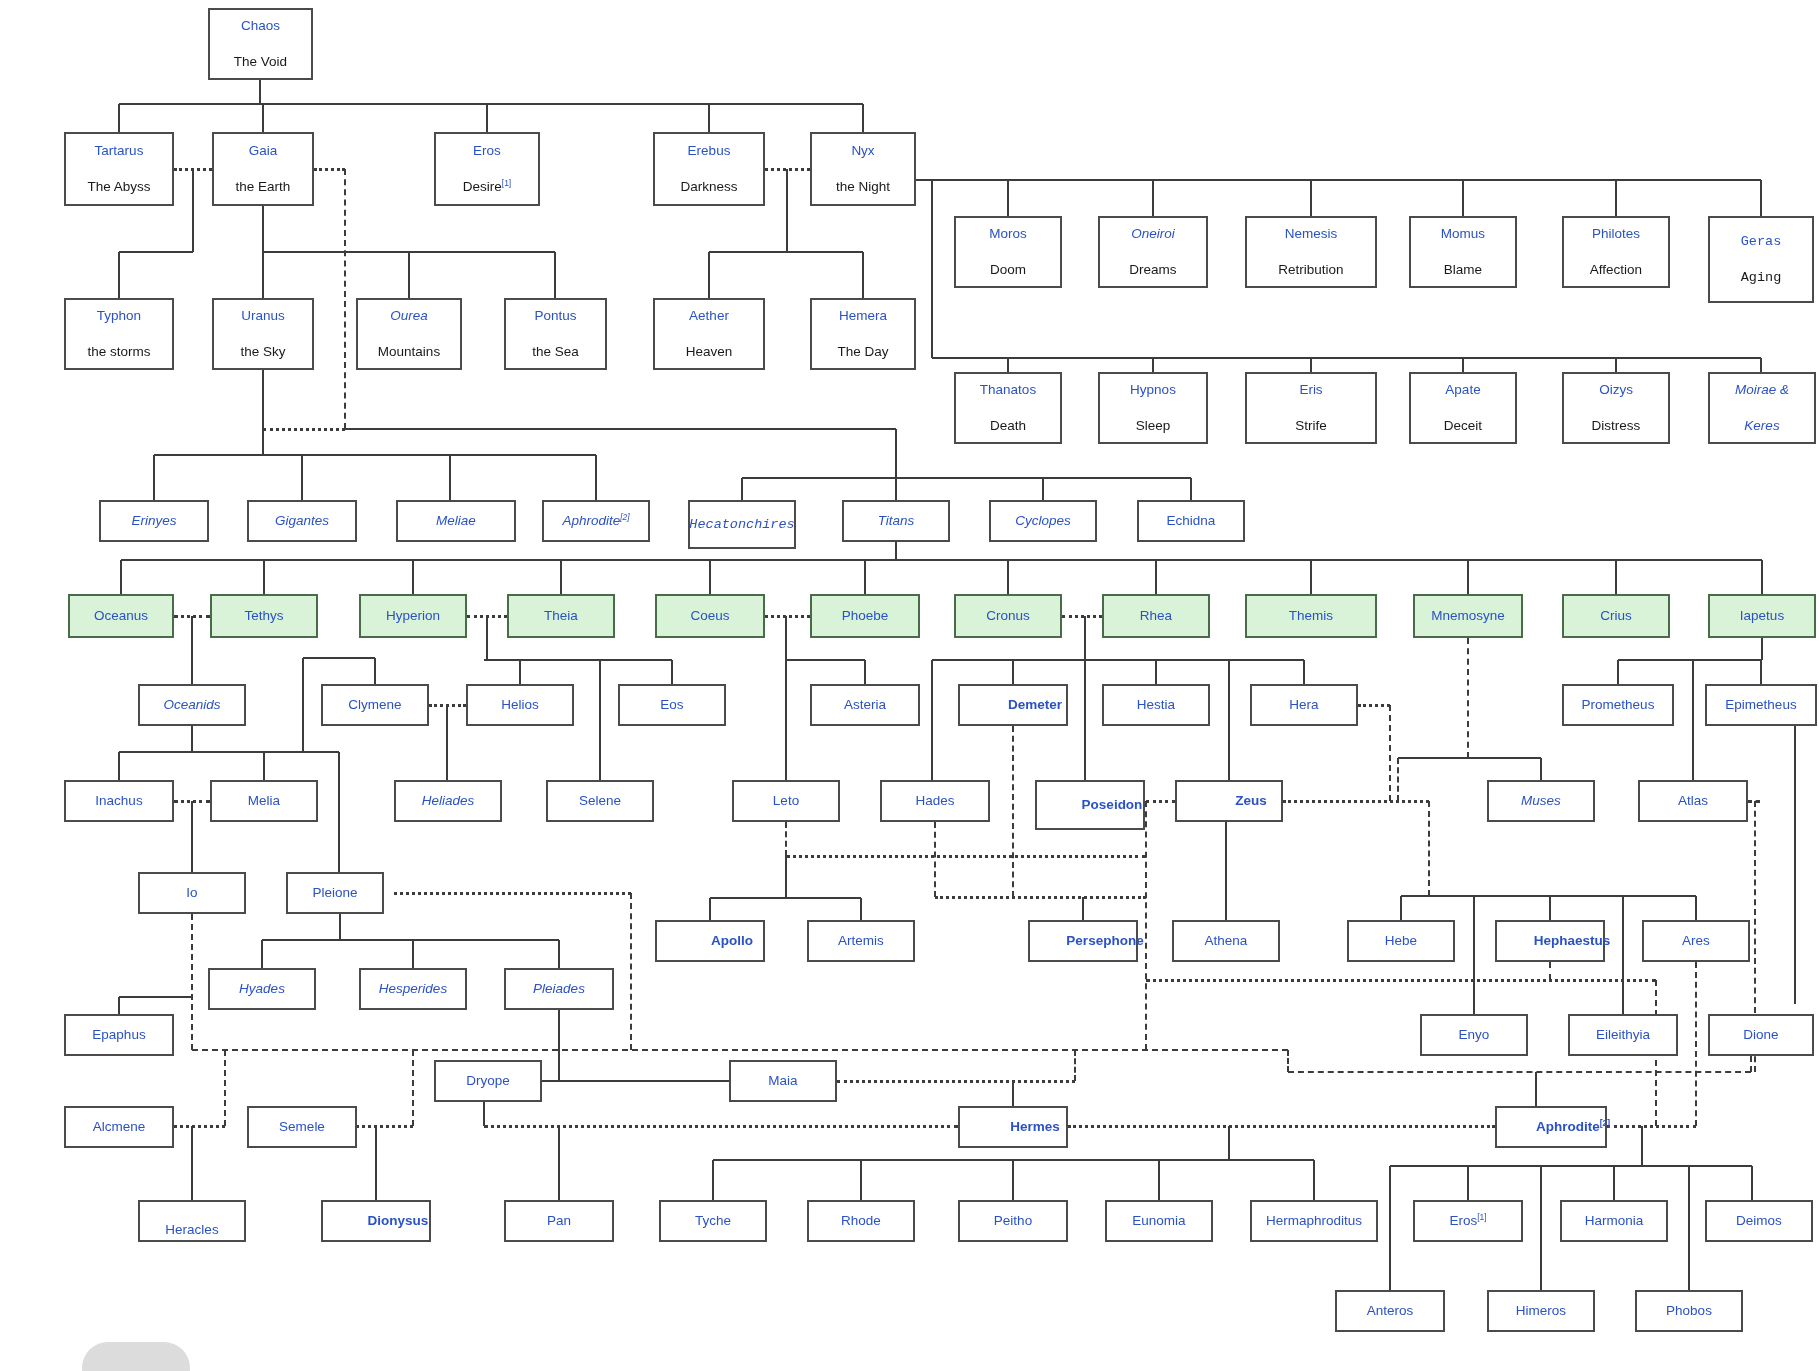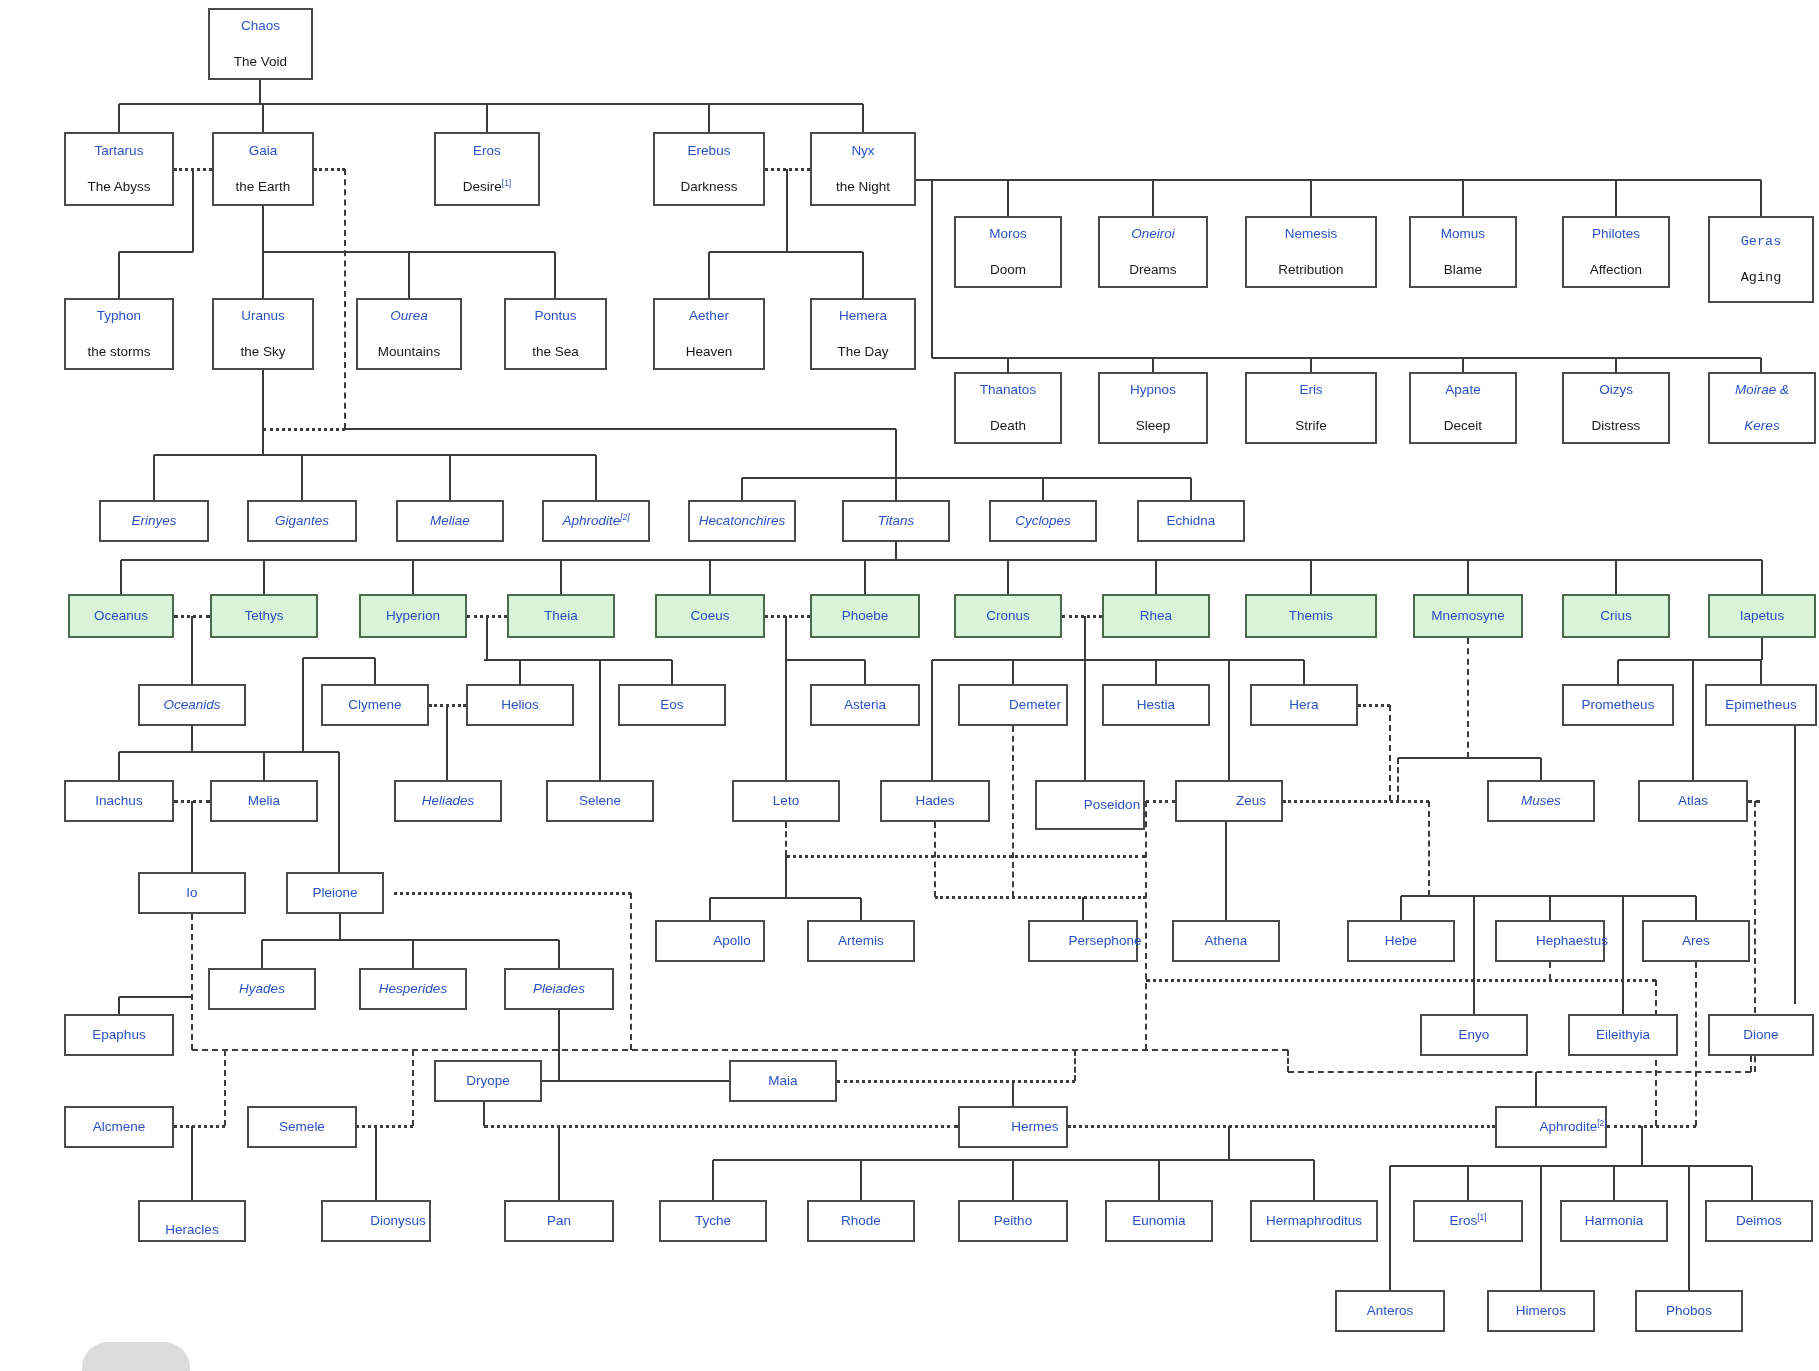--- a/index.html
+++ b/index.html
@@ -130,7 +130,7 @@
     <div class="node" style="left: 247px; top: 500px; width: 110px; height: 42px;">
       <span class="nm i">Gigantes</span>
     </div>
-    <div class="node" style="left: 396px; top: 500px; width: 108px; height: 42px;">
+    <div class="node" style="left: 396px; top: 500px; width: 120px; height: 42px;">
       <span class="nm i">Meliae</span>
     </div>
     <div class="node" style="left: 542px; top: 500px; width: 108px; height: 42px;">

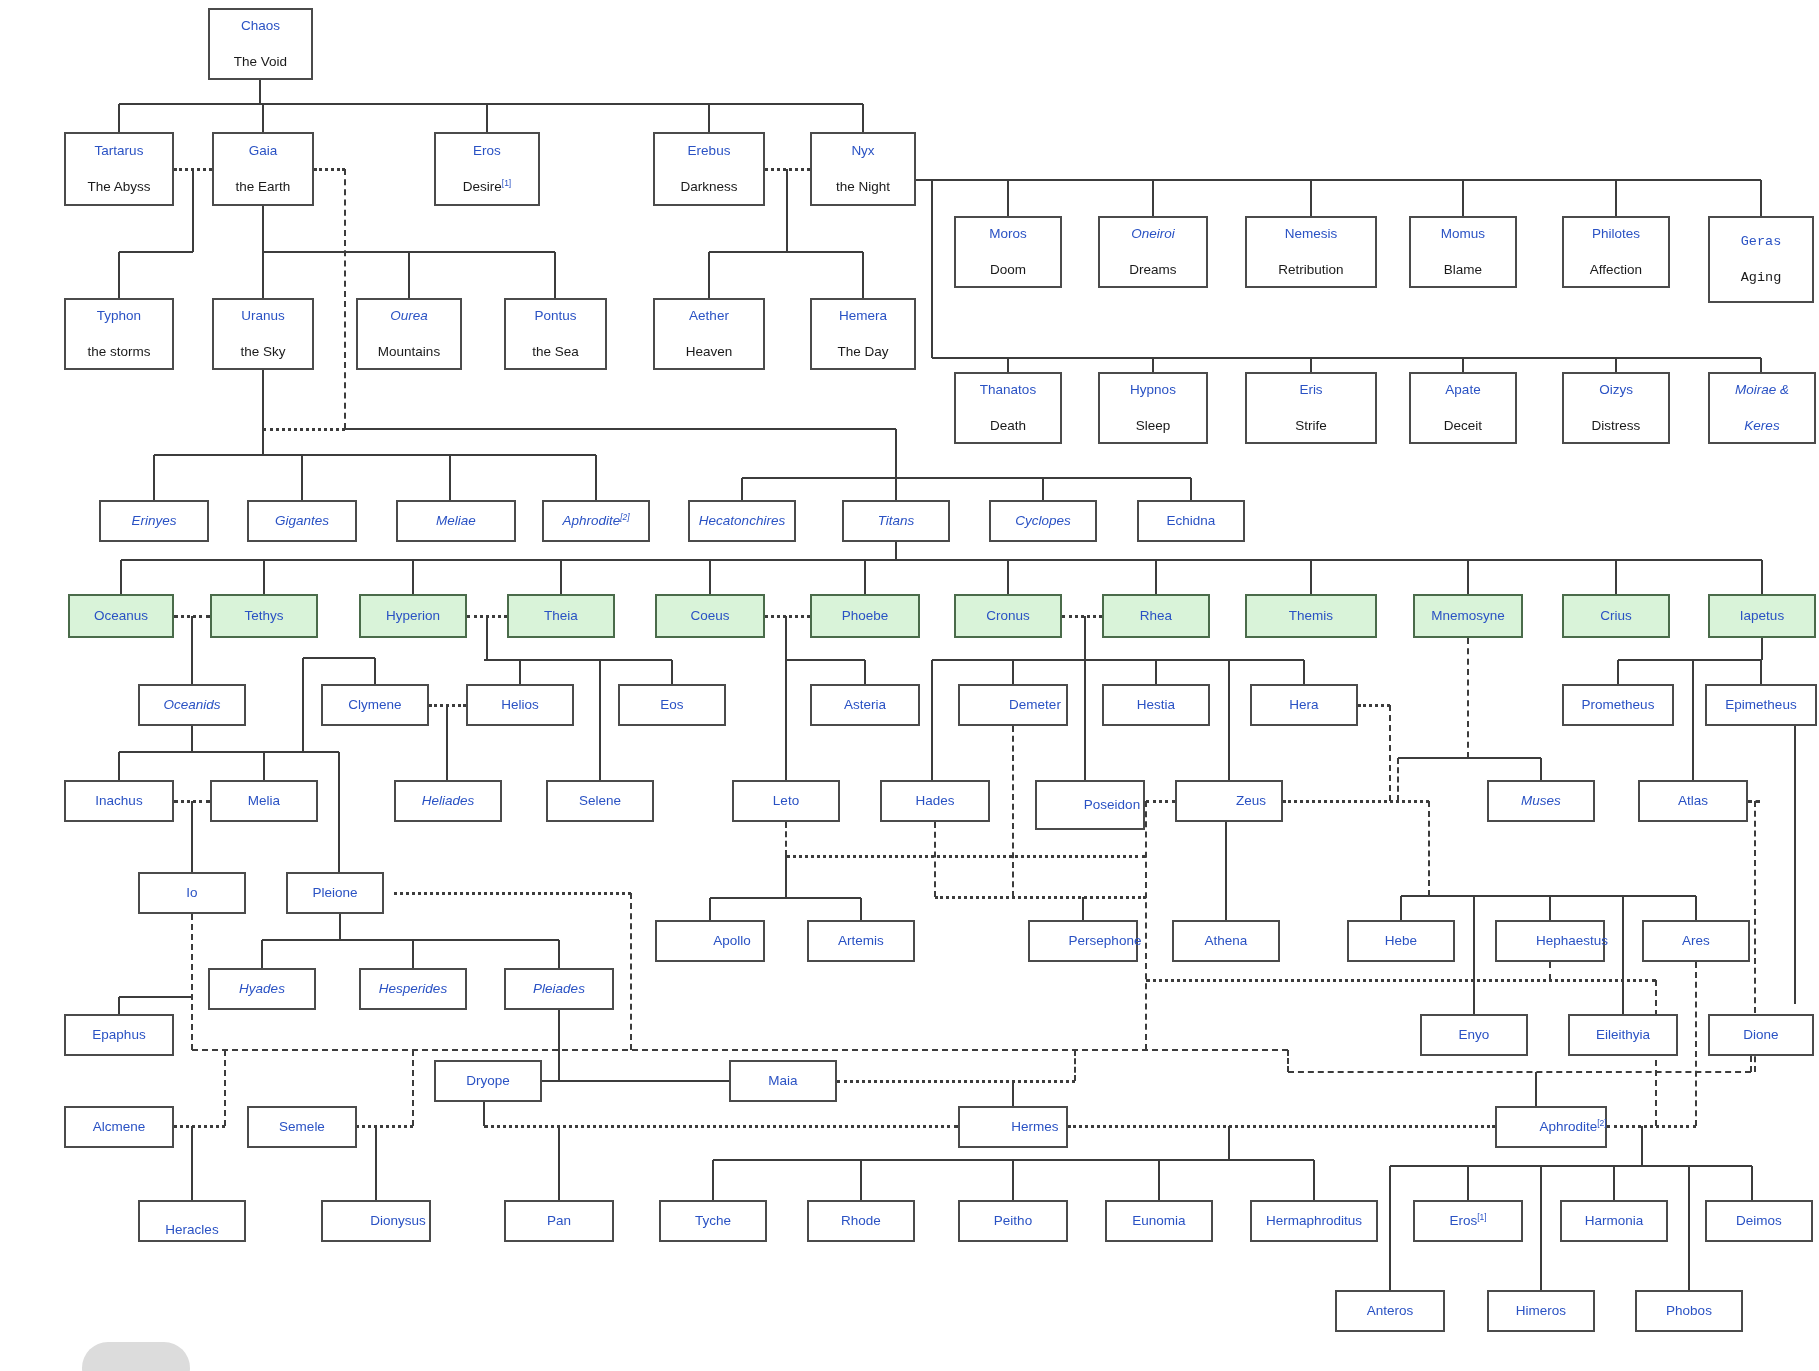--- a/index.html
+++ b/index.html
@@ -136,7 +136,7 @@
     <div class="node" style="left: 542px; top: 500px; width: 108px; height: 42px;">
       <span class="nm i">Aphrodite<sup>[2]</sup></span>
     </div>
-    <div class="node" style="left: 688px; top: 500px; width: 108px; height: 42px;">
+    <div class="node" style="left: 688px; top: 500px; width: 108px; height: 49px; font-family: Liberation Mono, monospace;">
       <span class="nm i">Hecatonchires</span>
     </div>
     <div class="node" style="left: 842px; top: 500px; width: 108px; height: 42px;">

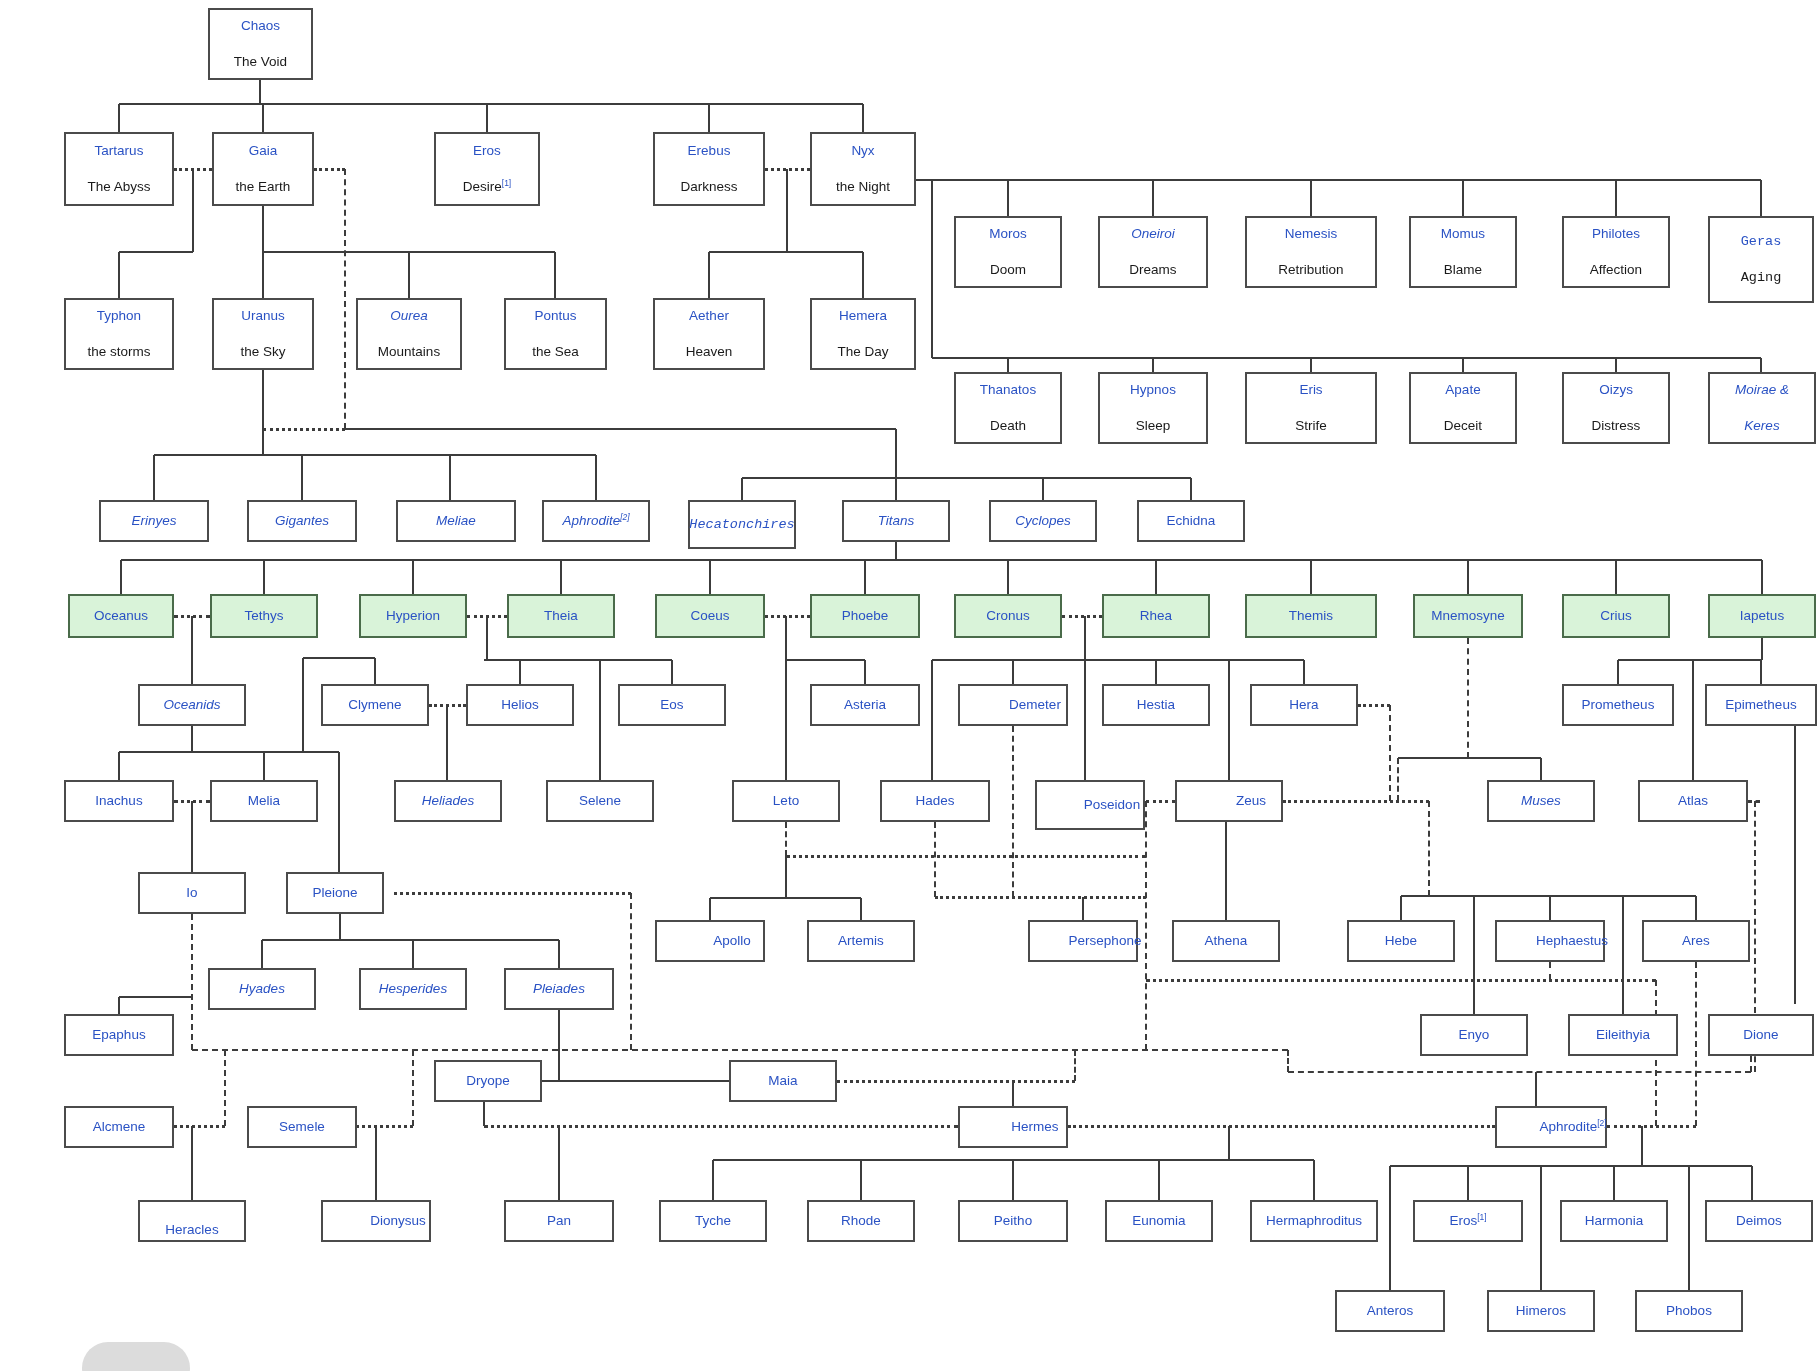--- a/index.html
+++ b/index.html
@@ -11,7 +11,7 @@
   .node.green{background:#d9f3d9;border-color:#4a6b4a;}
   .nm{color:#2a52c4;font-size:13.5px;white-space:nowrap;}
   .nm.i{font-style:italic;}
-  .nm.b{font-weight:normal;padding-left:44px;}
+  .nm.b{font-weight:bold;padding-left:44px;}
   .ep{color:#1a1a1a;font-size:13.5px;white-space:nowrap;margin-top:16px;}
   .ep.di{color:#2a52c4;font-style:italic;}
   sup{font-size:8.5px;color:#2a52c4;vertical-align:super;line-height:0;}

